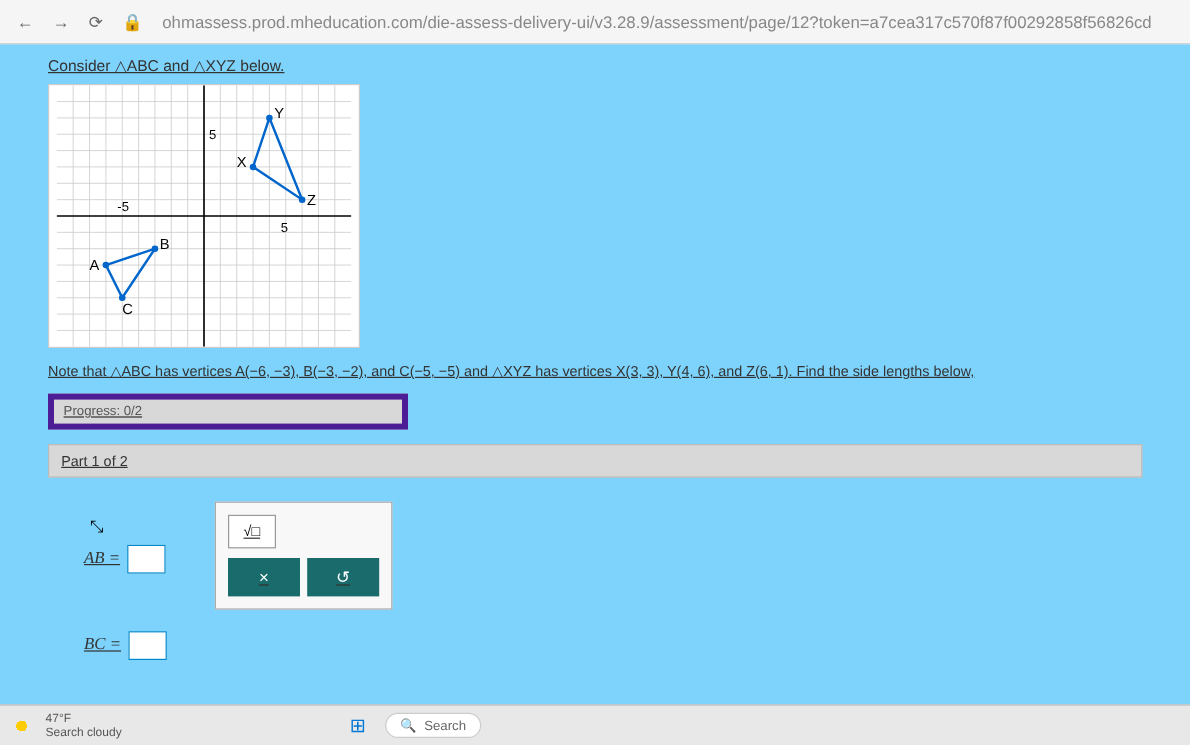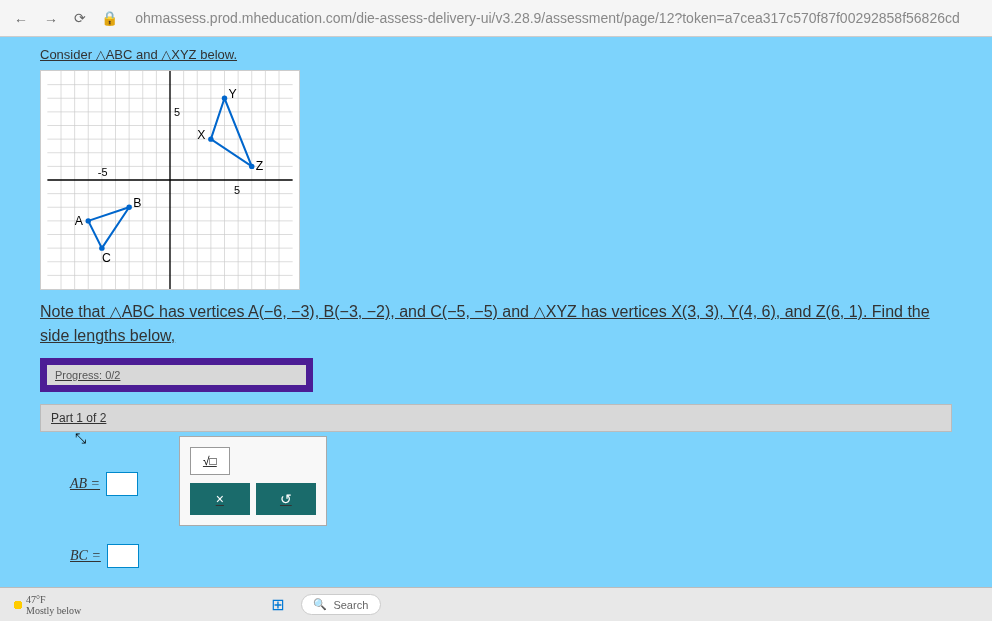--- a/index.html
+++ b/index.html
@@ -50,7 +50,7 @@
     }
     .graph-svg { width: 100%; height: 100%; }
     .note-text {
-      font-size: 16px;
+      font-size: 12px;
       line-height: 1.5;
       margin-bottom: 10px;
     }

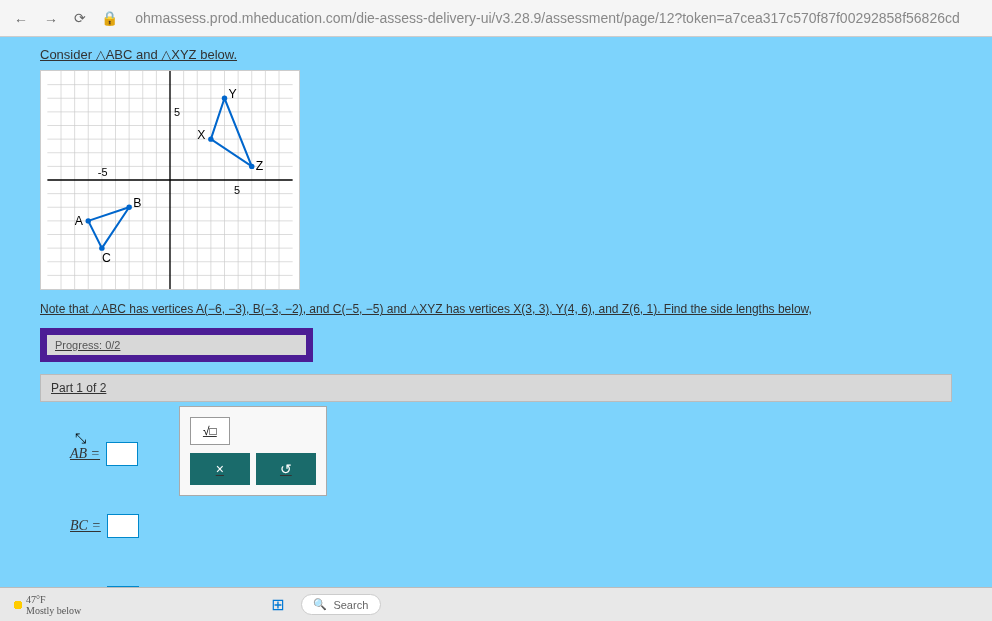--- a/index.html
+++ b/index.html
@@ -56,12 +56,12 @@
     }
     .progress-bar {
       background: #d8d8d8;
-      width: 273px;
+      width: 300px;
       padding: 4px 8px;
       font-size: 11px;
       color: #555;
       margin-bottom: 12px;
-      border: 7px solid #4c1d95;
+      border: 5px solid #4c1d95;
     }
     .part-header {
       background: #d8d8d8;

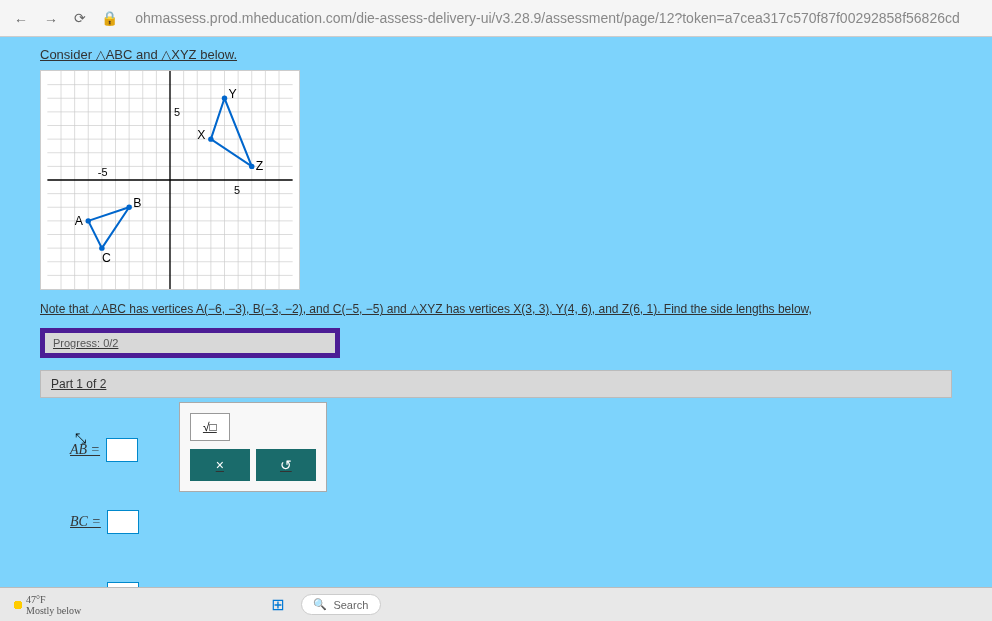--- a/index.html
+++ b/index.html
@@ -67,7 +67,7 @@
       background: #d8d8d8;
       padding: 6px 10px;
       font-size: 12px;
-      margin-bottom: 4px;
+      margin-bottom: 20px;
       border: 1px solid #bbb;
     }
     .answer-section {

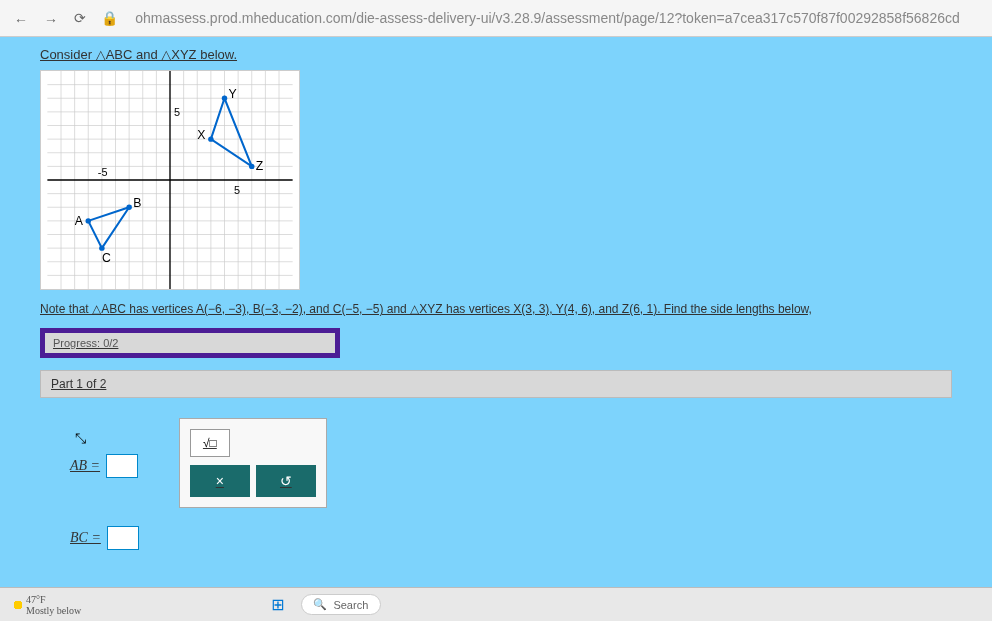--- a/index.html
+++ b/index.html
@@ -154,10 +154,9 @@
     .weather {
       display: flex;
       align-items: center;
-      gap: 0;
+      gap: 12px;
       font-size: 10px;
       color: #555;
-      font-family: Liberation Serif, serif;
     }
     .weather-icon {
       width: 16px; height: 16px;

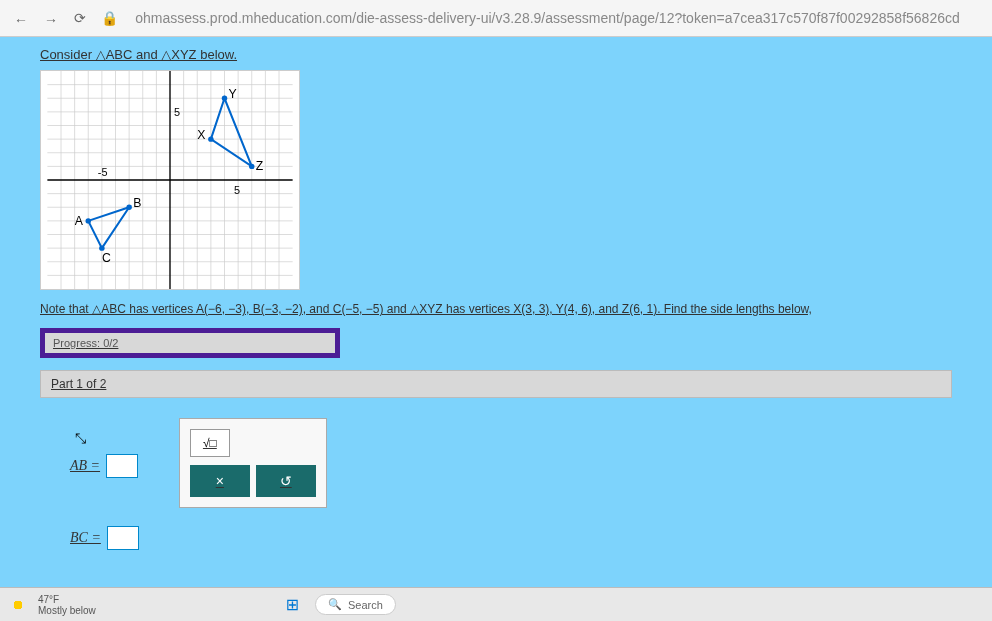--- a/index.html
+++ b/index.html
@@ -298,7 +298,7 @@
     <div class="weather-icon"></div>
     <div>
       <div>47°F</div>
-      <div>Mostly below</div>
+      <div>Search cloudy</div>
     </div>
   </div>
   <span style="color:#0078d4;font-size:16px;margin-left:180px;">⊞</span>

